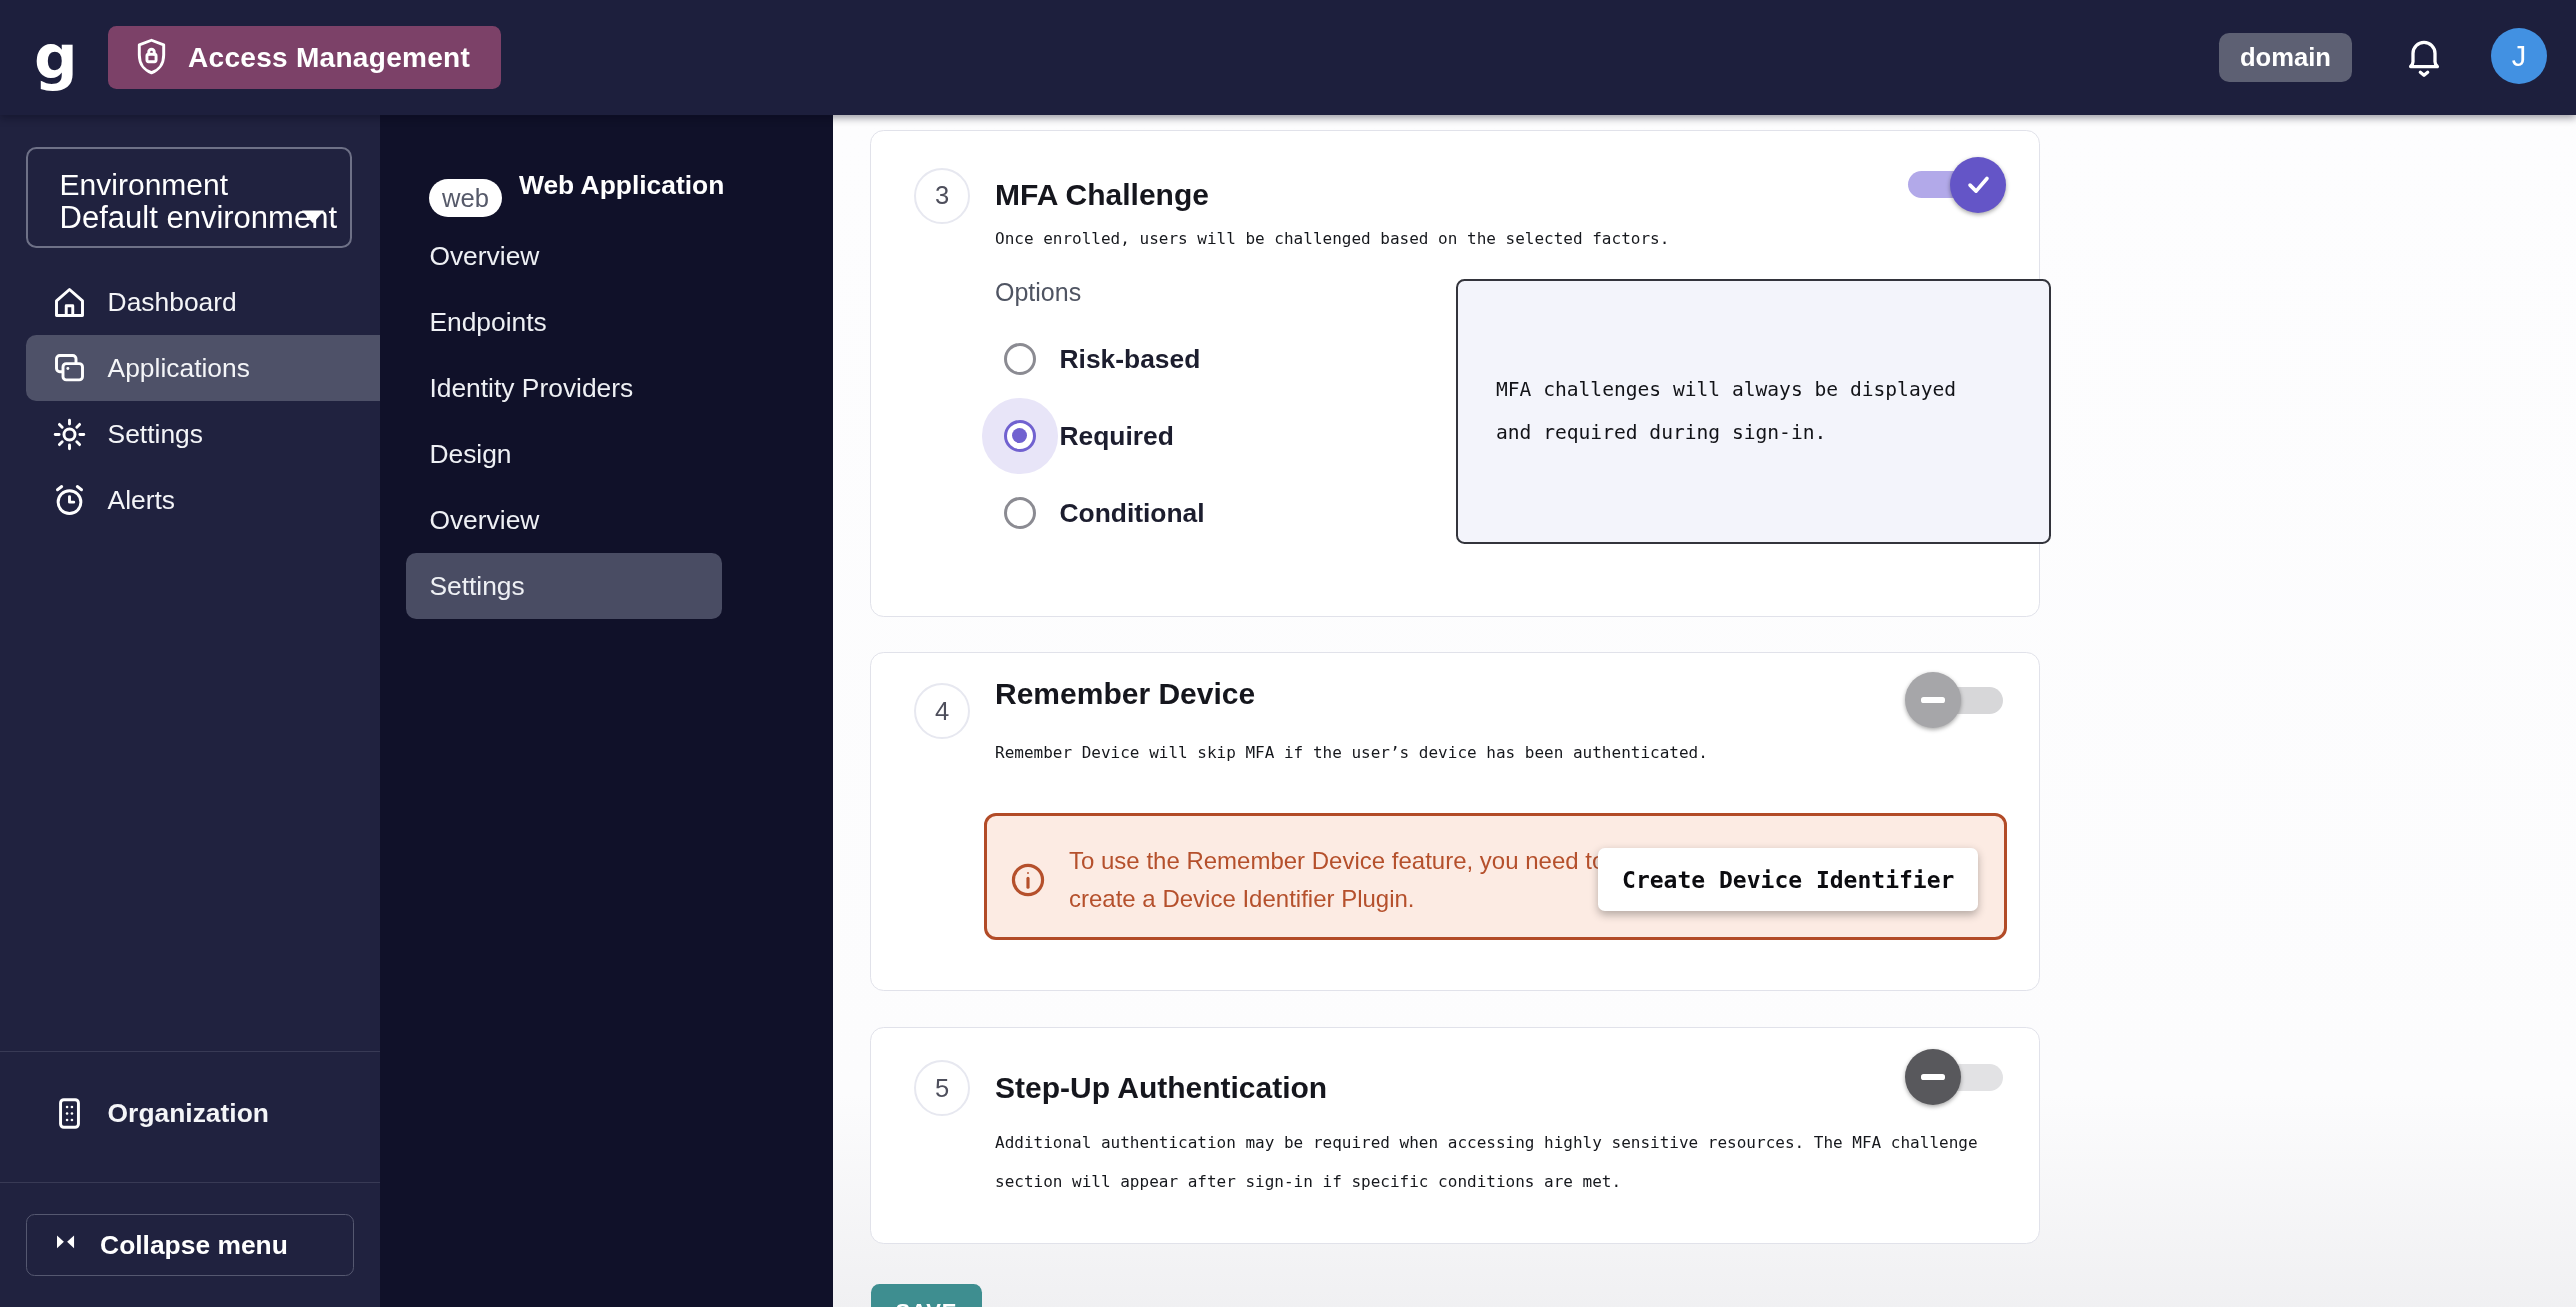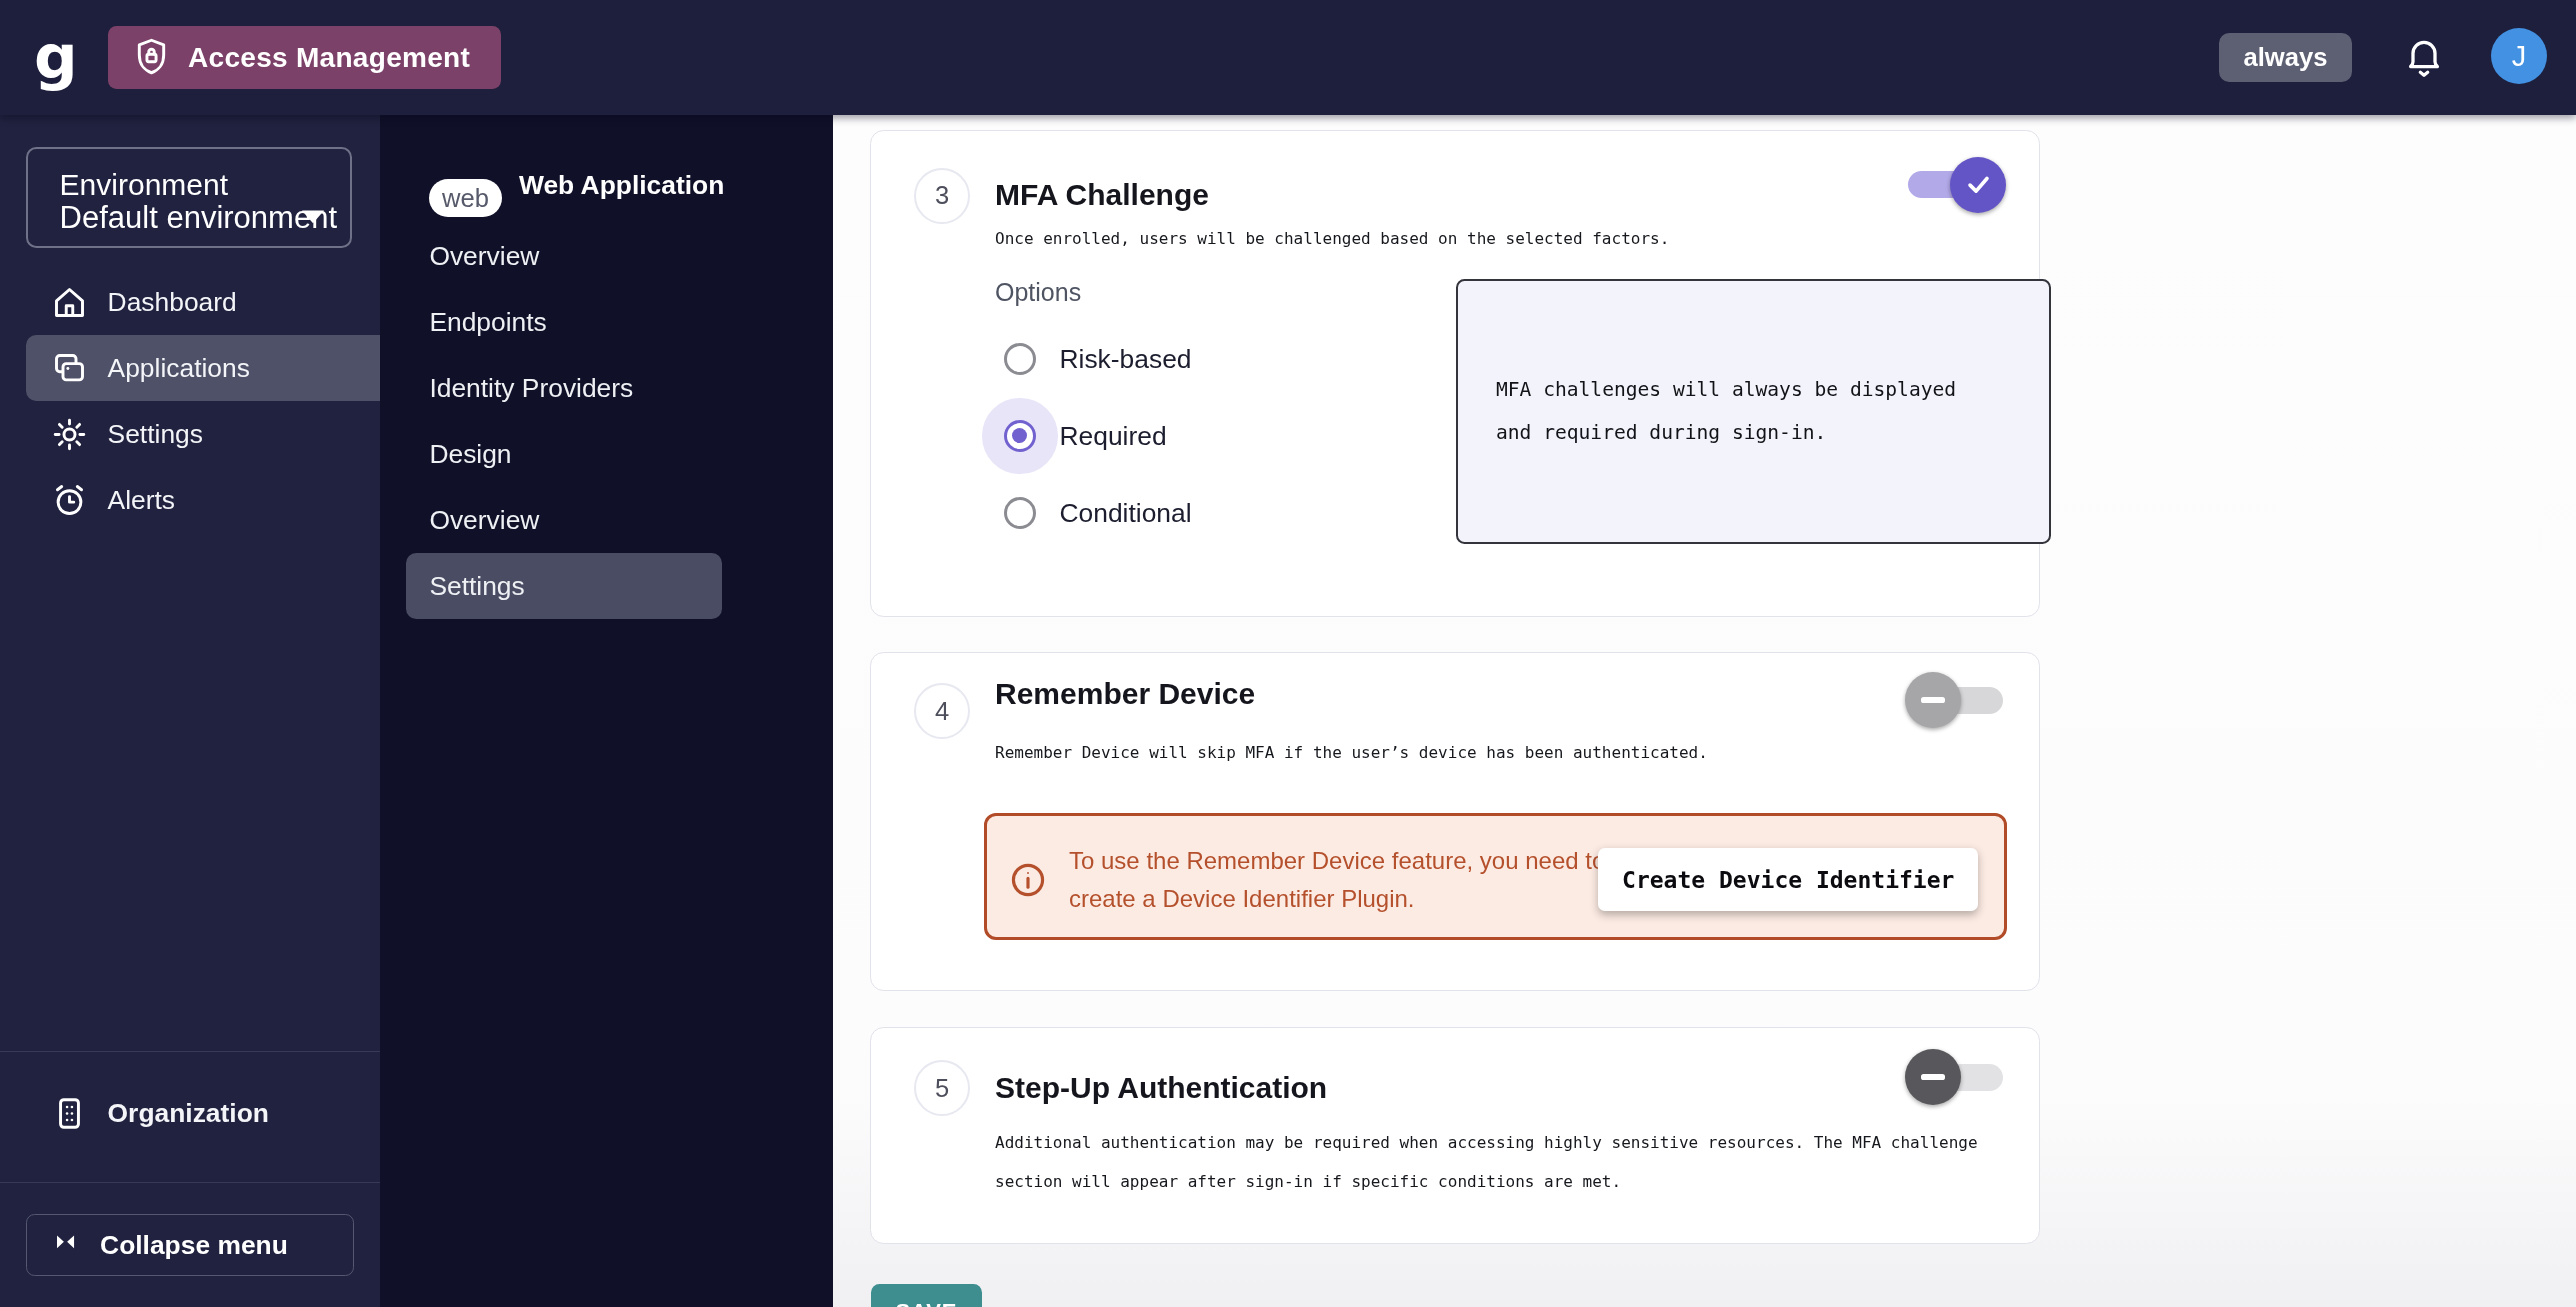--- a/index.html
+++ b/index.html
@@ -194,7 +194,7 @@
     <span class="label">Access Management</span>
   </div>
 
-  <button class="domain-btn">always</button>
+  <button class="domain-btn">domain</button>
 
   <span class="bell">
     <svg width="44" height="46" viewBox="0 0 24 24" fill="none" stroke="#fff" stroke-width="1.8" stroke-linejoin="round" stroke-linecap="round">

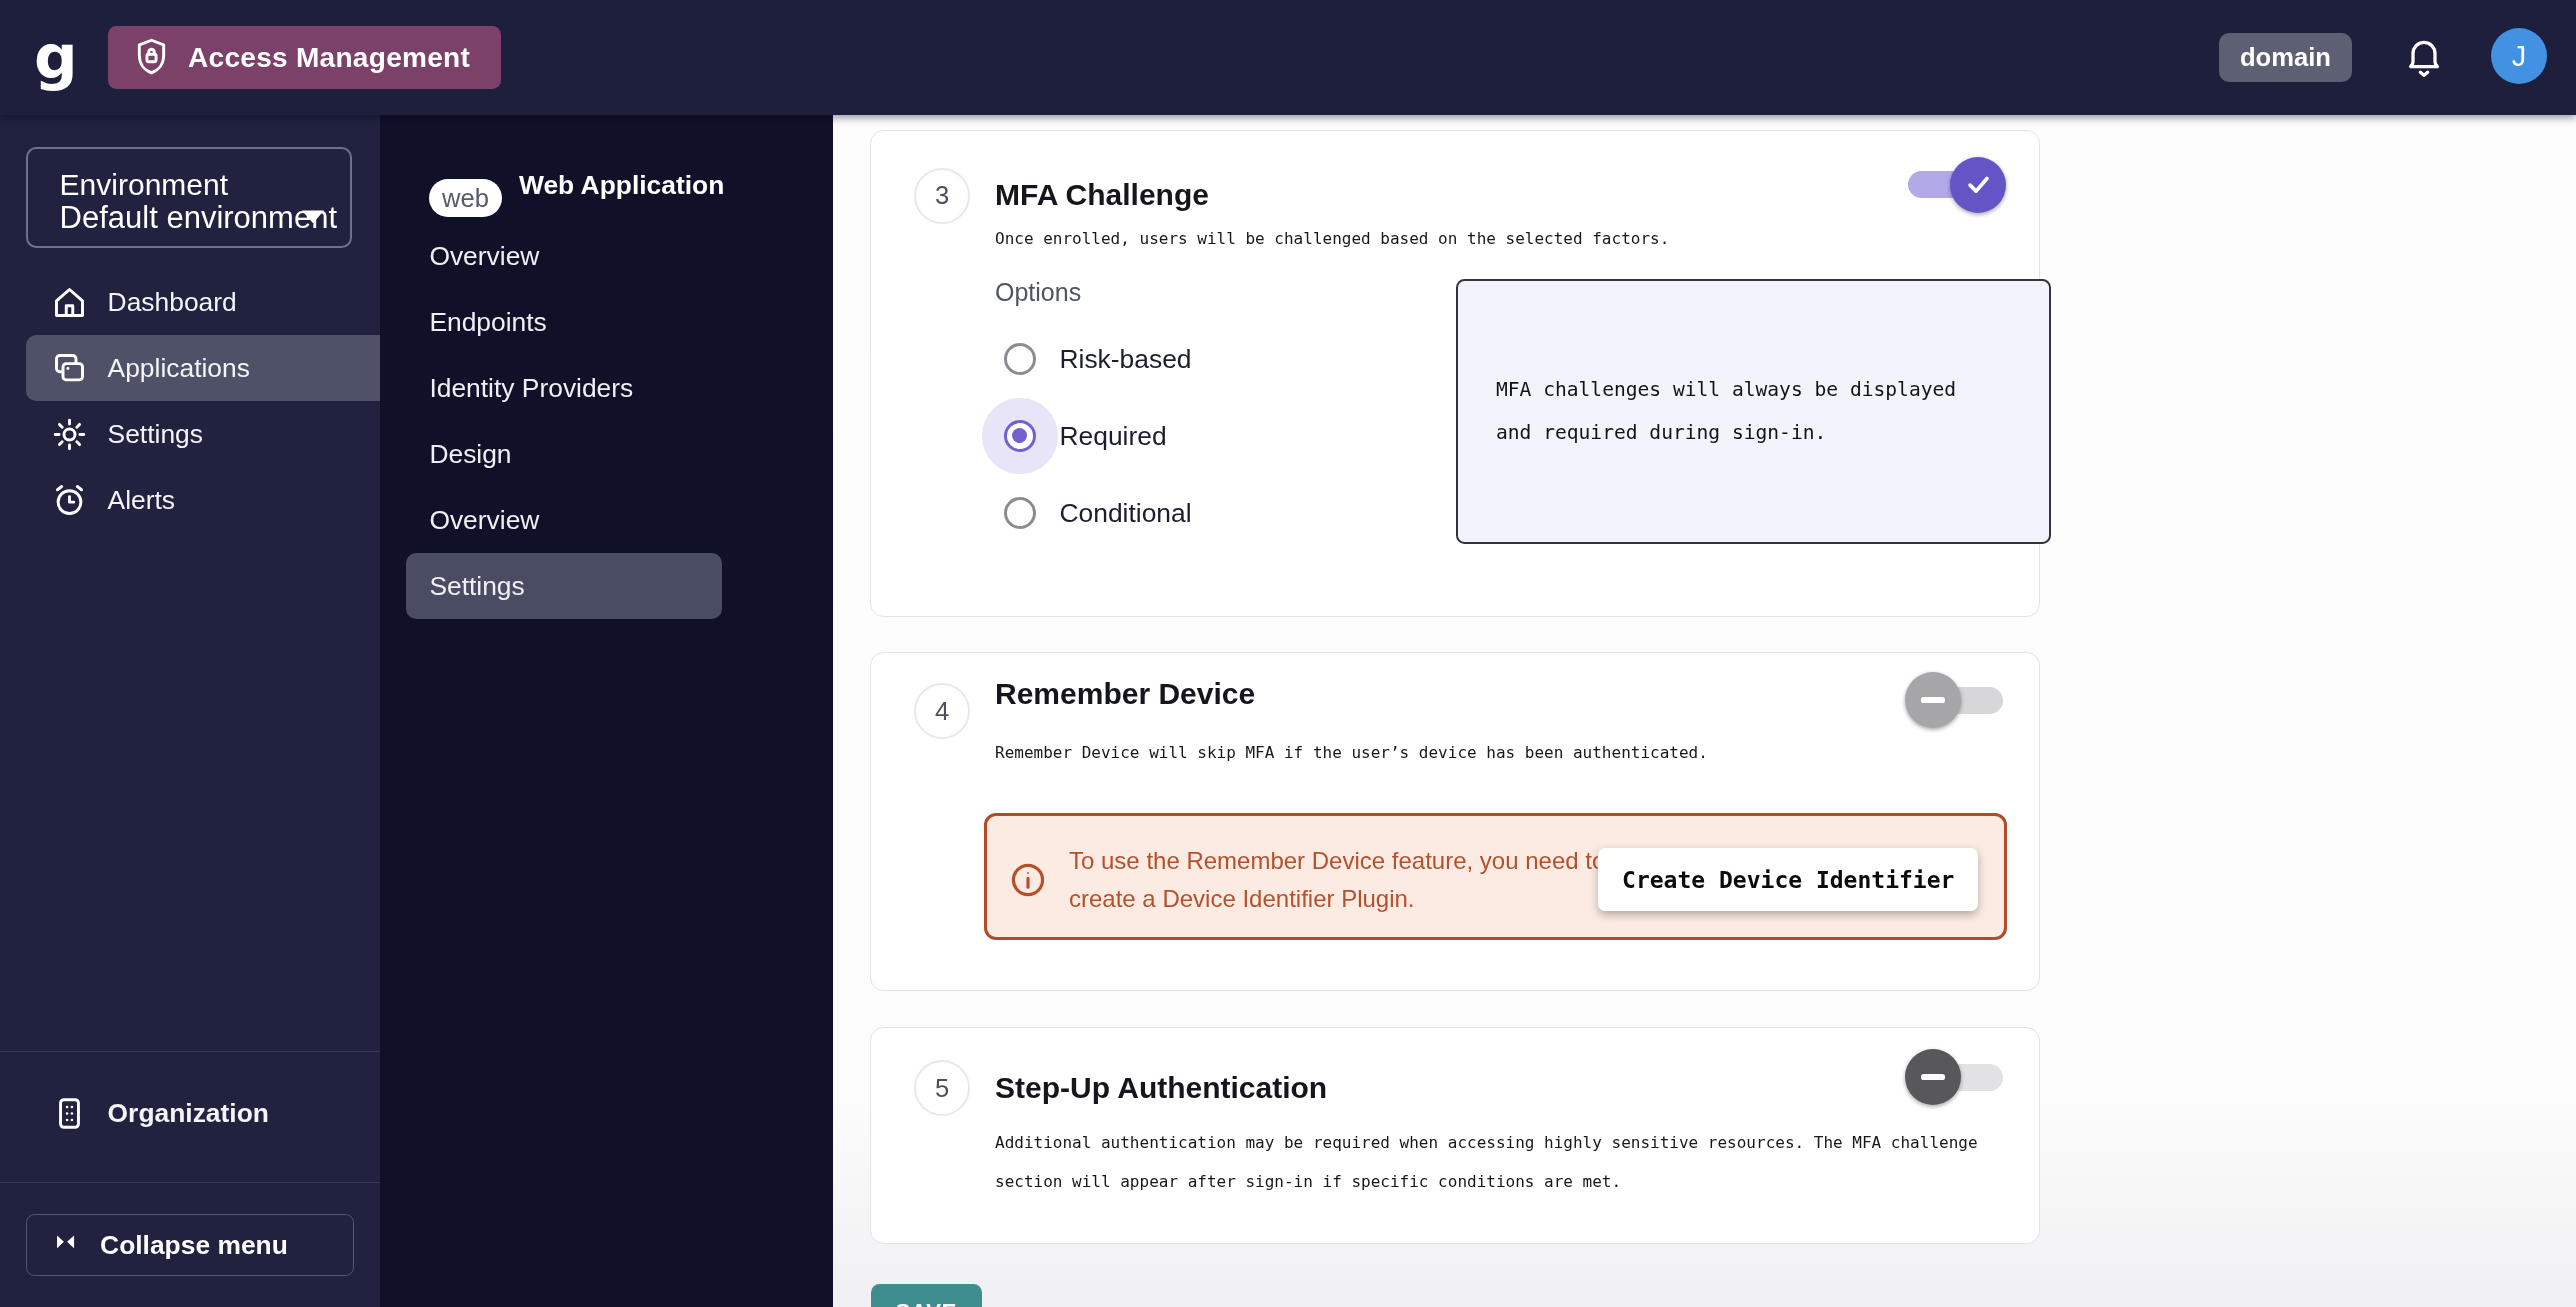--- a/index.html
+++ b/index.html
@@ -142,7 +142,7 @@
   .opt-row.selected .radio .dot {
     position:absolute; left:5.1px; top:5.1px; width:15.3px; height:15.3px; border-radius:50%; background:#7162d0;
   }
-  .opt-label { margin-left:24px; color:#1c1d2e; font-size:26.4px; }
+  .opt-label { margin-left:24px; color:#1c1d2e; font-size:26.4px;font-weight:bold; }
 
   .info-panel {
     position:absolute; left:585px; top:148px; width:595px; height:265px;

